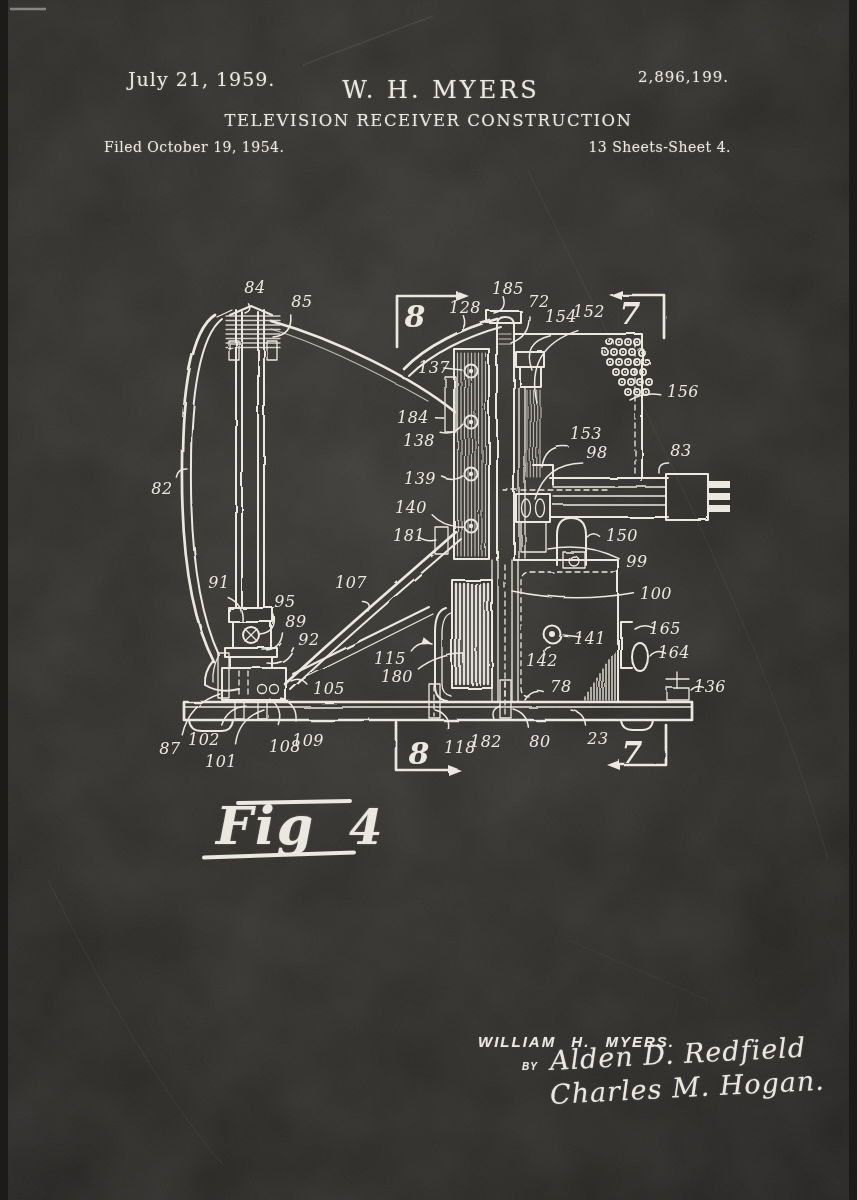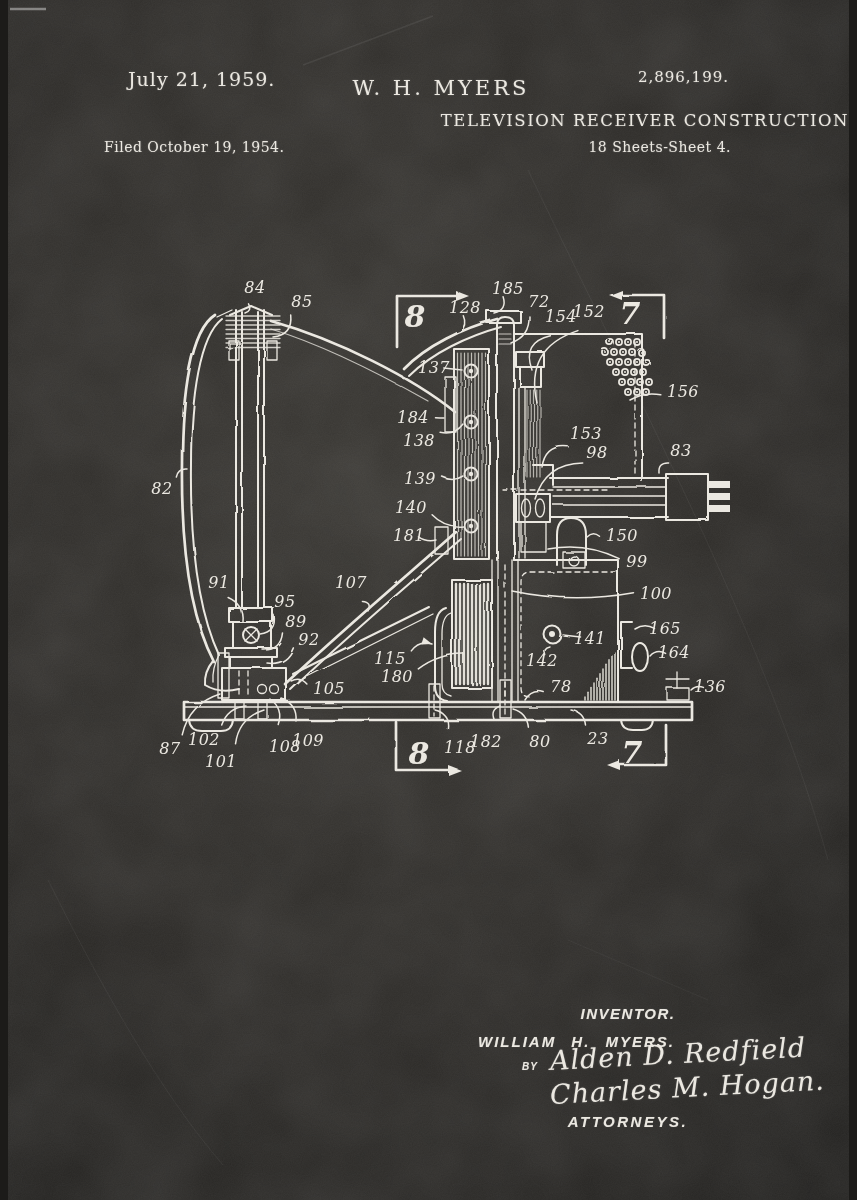--- a/index.html
+++ b/index.html
@@ -9,7 +9,7 @@
   .page svg{position:absolute;left:0;top:0;}
   .hdr-item{position:absolute;white-space:nowrap;text-shadow:0 0 2px rgba(255,255,255,.25);}
   .hdr-date{left:120px;top:68px;font-size:19px;letter-spacing:1px;}
-  .hdr-name{left:0;right:0;top:76px;text-align:center;font-size:21px;letter-spacing:3px;padding-left:25px;}
+  .hdr-name{left:0;right:0;top:76px;text-align:center;font-size:24px;letter-spacing:3px;padding-left:25px;}
   .hdr-num{right:120px;top:68px;font-size:15px;letter-spacing:1px;}
   .hdr-title{left:0;right:0;top:111px;text-align:right;font-size:16.5px;letter-spacing:1.5px;}
   .hdr-filed{left:96px;top:139px;font-size:14px;letter-spacing:.5px;}

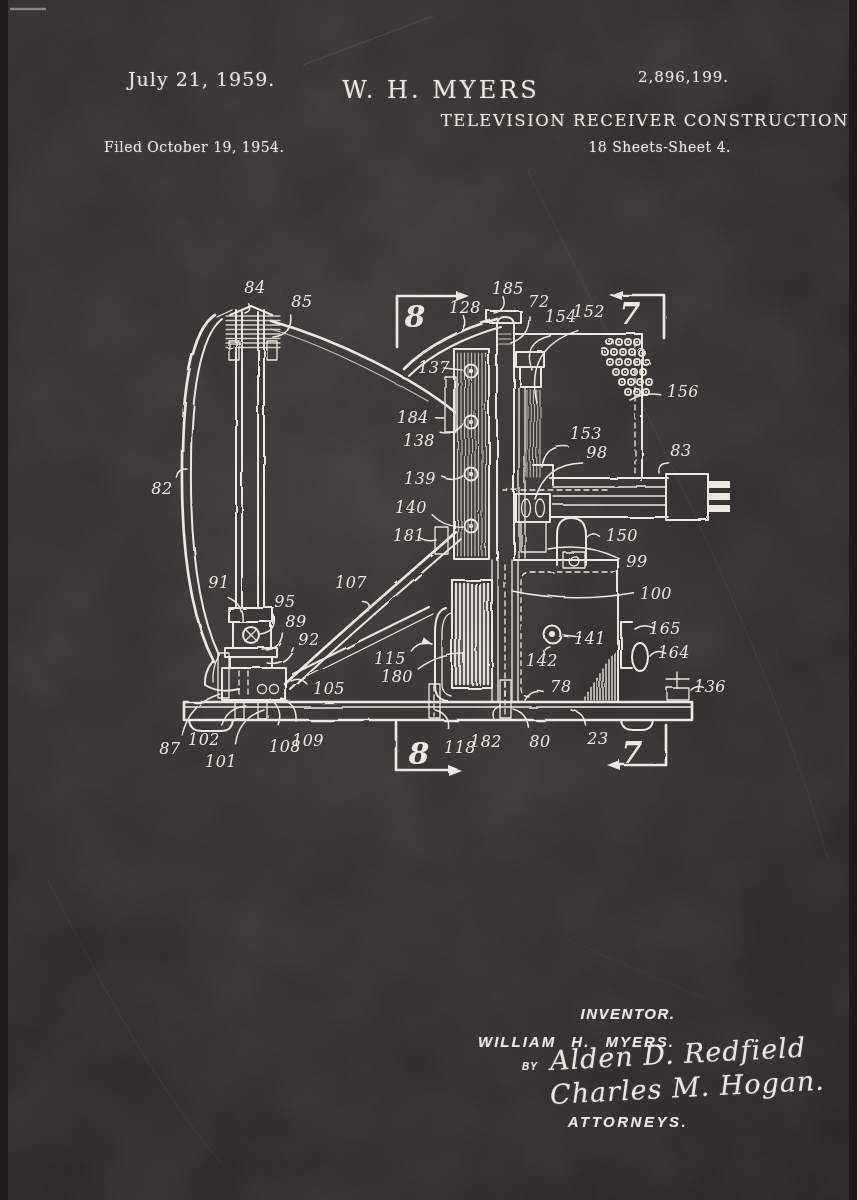--- a/index.html
+++ b/index.html
@@ -11,7 +11,7 @@
   .hdr-date{left:120px;top:68px;font-size:19px;letter-spacing:1px;}
   .hdr-name{left:0;right:0;top:76px;text-align:center;font-size:24px;letter-spacing:3px;padding-left:25px;}
   .hdr-num{right:120px;top:68px;font-size:15px;letter-spacing:1px;}
-  .hdr-title{left:0;right:0;top:111px;text-align:right;font-size:16.5px;letter-spacing:1.5px;}
+  .hdr-title{left:0;right:0;top:111px;text-align:center;font-size:16.5px;letter-spacing:1.5px;}
   .hdr-filed{left:96px;top:139px;font-size:14px;letter-spacing:.5px;}
   .hdr-sheet{right:118px;top:139px;font-size:14px;letter-spacing:.5px;}
 

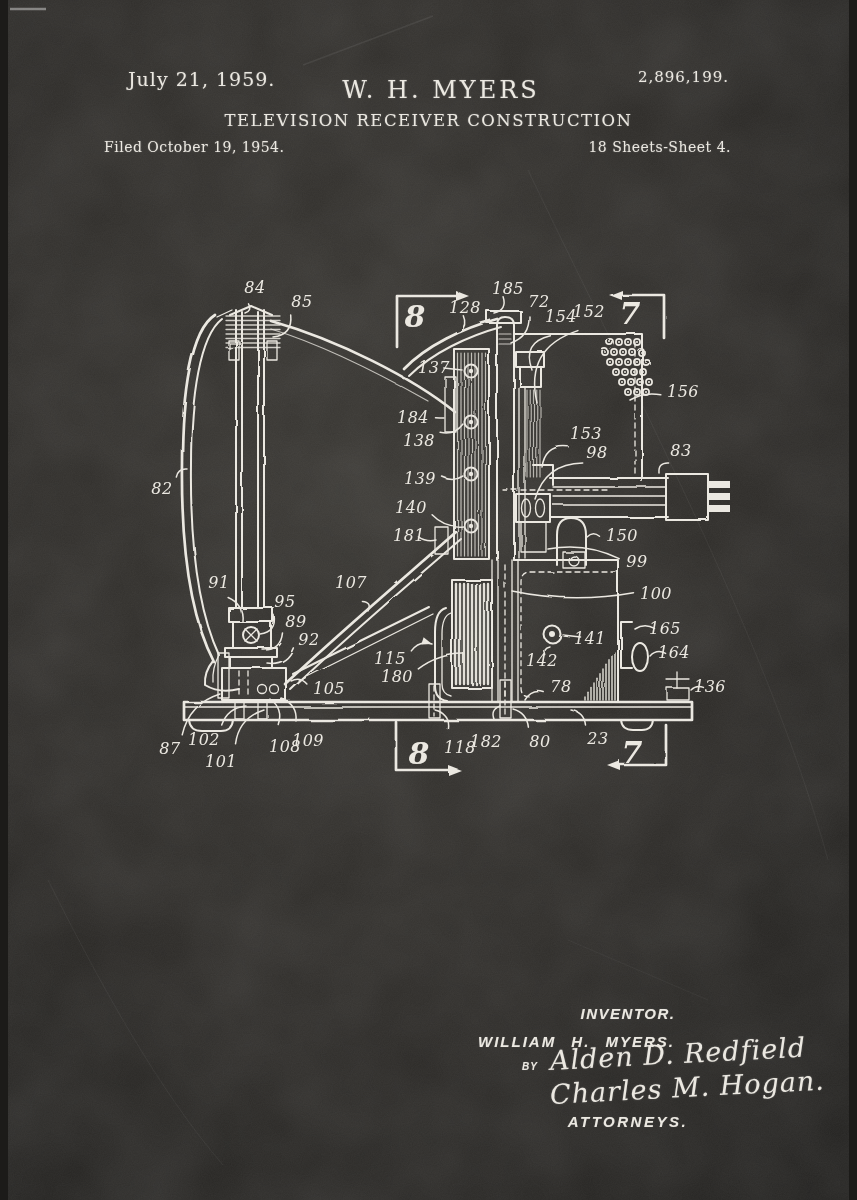--- a/index.html
+++ b/index.html
@@ -88,7 +88,7 @@
   <div class="hdr-item hdr-num">2,896,199.</div>
   <div class="hdr-item hdr-title">TELEVISION RECEIVER CONSTRUCTION</div>
   <div class="hdr-item hdr-filed">Filed October 19, 1954.</div>
-  <div class="hdr-item hdr-sheet">18 Sheets-Sheet 4.</div>
+  <div class="hdr-item hdr-sheet">13 Sheets-Sheet 4.</div>
 
   <svg id="drawing-svg" width="857" height="1200" viewBox="0 0 857 1200">
     <defs>

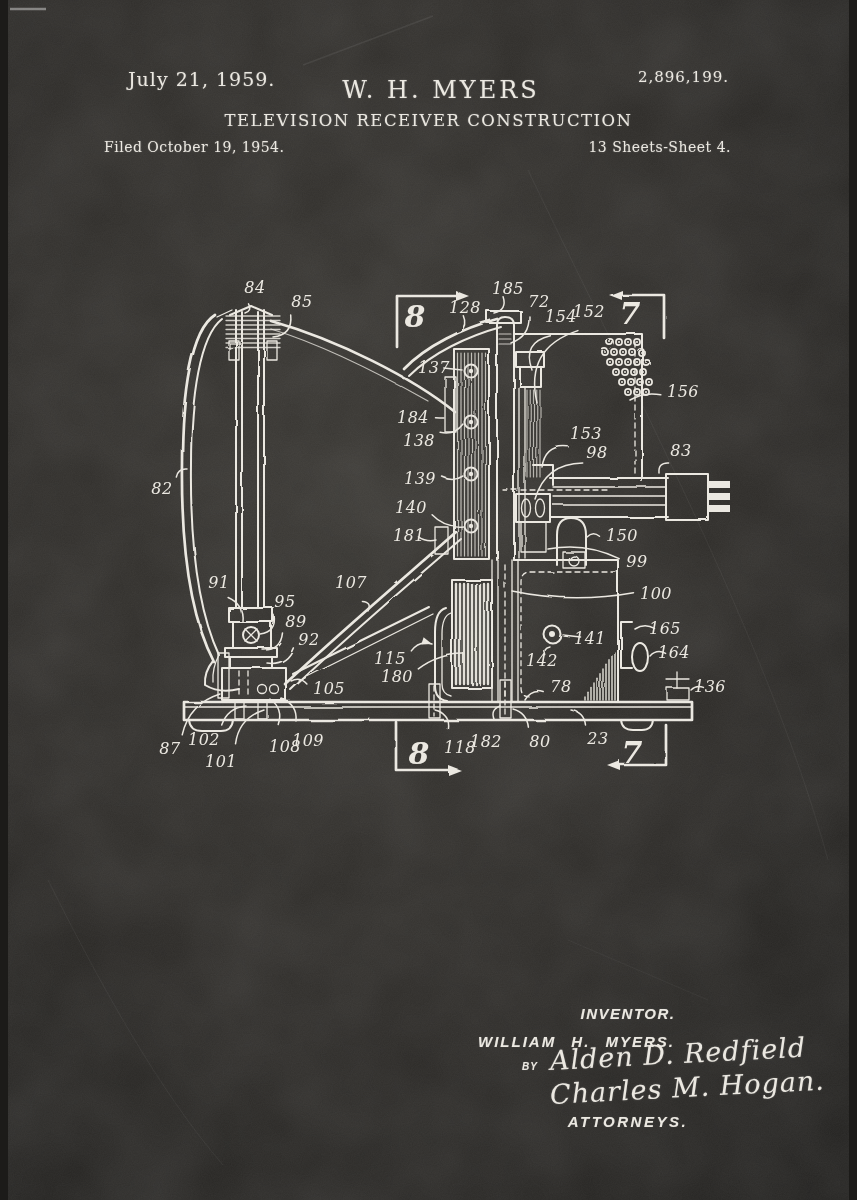--- a/index.html
+++ b/index.html
@@ -435,6 +435,11 @@
     </g>
   </svg>
 
+  <div class="figcap">
+    <span class="fig-word">Fig</span><span class="fig-num">4</span>
+    <span class="bar1"></span>
+    <span class="bar2"></span>
+  </div>
 
   <div class="sigblock">
     <div class="caps sig-heading">INVENTOR.</div>

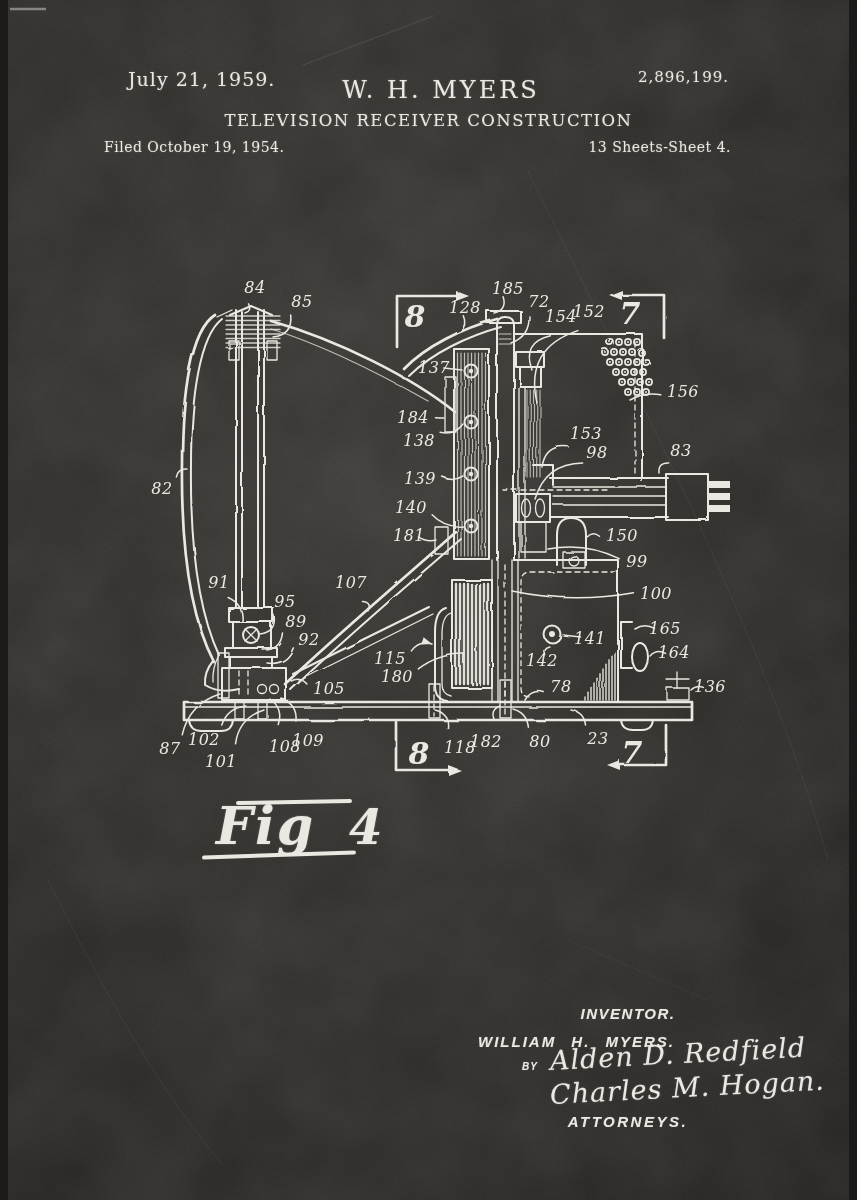--- a/index.html
+++ b/index.html
@@ -442,7 +442,6 @@
   </div>
 
   <div class="sigblock">
-    <div class="caps sig-heading">INVENTOR.</div>
     <div class="caps sig-inventor">WILLIAM H. MYERS.</div>
     <div class="caps sig-by">BY</div>
     <div class="sig-script sig-1">Alden D. Redfield</div>

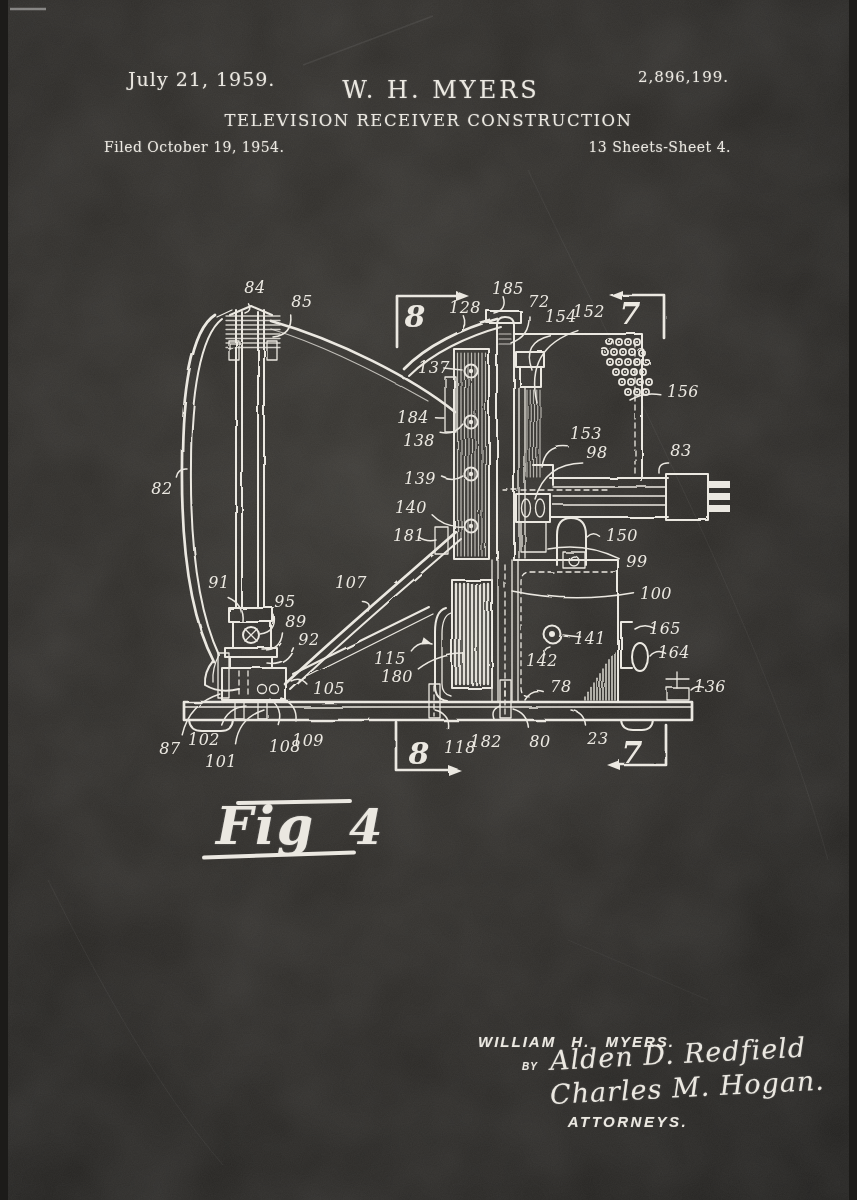--- a/index.html
+++ b/index.html
@@ -446,7 +446,6 @@
     <div class="caps sig-by">BY</div>
     <div class="sig-script sig-1">Alden D. Redfield</div>
     <div class="sig-script sig-2">Charles M. Hogan.</div>
-    <div class="caps sig-att">ATTORNEYS.</div>
   </div>
 </div>
 

